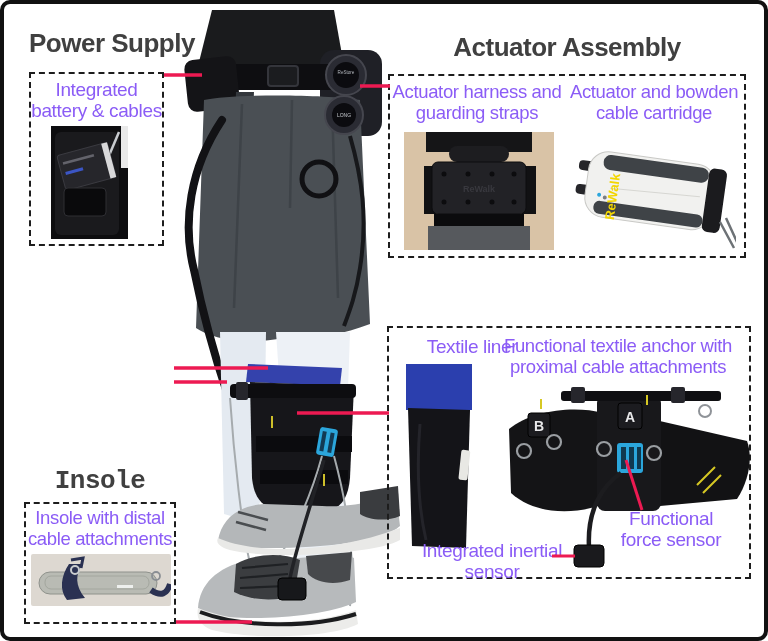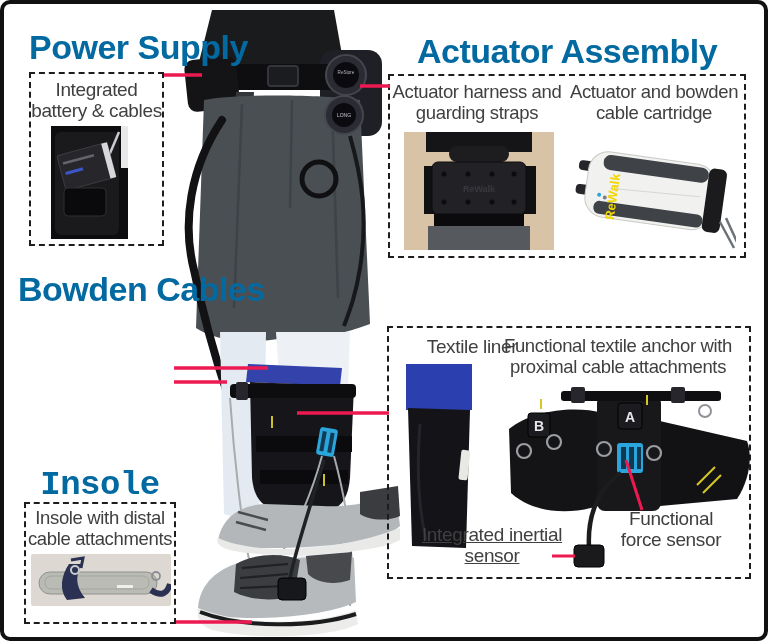--- a/index.html
+++ b/index.html
@@ -10,8 +10,8 @@
     font-family:"Liberation Sans", sans-serif;color:#151515;
   }
   .title{
-    position:absolute;font-weight:bold;font-size:34px;letter-spacing:-0.5px;
-    color:#0369a1;white-space:nowrap;z-index:4;
+    position:absolute;font-weight:bold;font-size:26px;letter-spacing:-0.5px;
+    color:#404040;white-space:nowrap;z-index:4;
   }
   .title.centered{text-align:center;}
   .dashed{

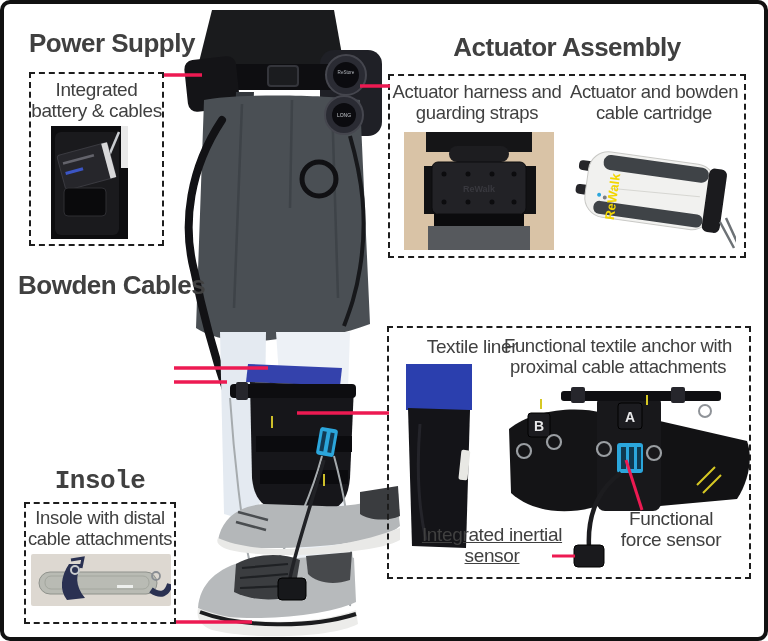--- a/index.html
+++ b/index.html
@@ -19,7 +19,7 @@
   }
   .cap{
     position:absolute;font-size:19px;line-height:1.13;letter-spacing:-0.35px;
-    color:#404040;text-align:center;z-index:4;
+    color:#8b5cf6;text-align:center;z-index:4;
   }
   .cap.small{font-size:18.5px;}
   .photo{position:absolute;z-index:4;}

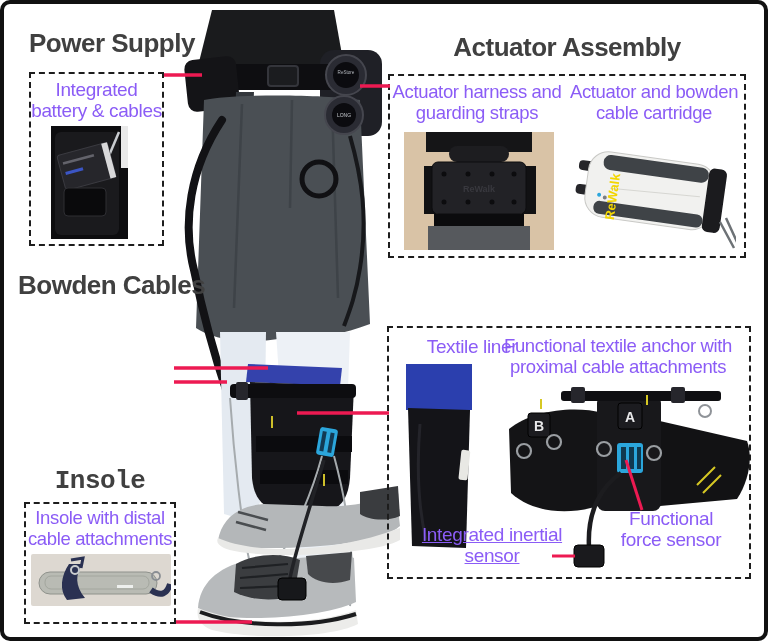--- a/index.html
+++ b/index.html
@@ -162,7 +162,6 @@
     </svg>
   </div>
 
-  <div class="title" style="left:14px;top:266px;">Bowden Cables</div>
 
   <div class="title centered" style="left:20px;top:462px;width:152px;font-family:Liberation Mono, monospace;">Insole</div>
   <div class="dashed" style="left:20px;top:498px;width:152px;height:122px;">

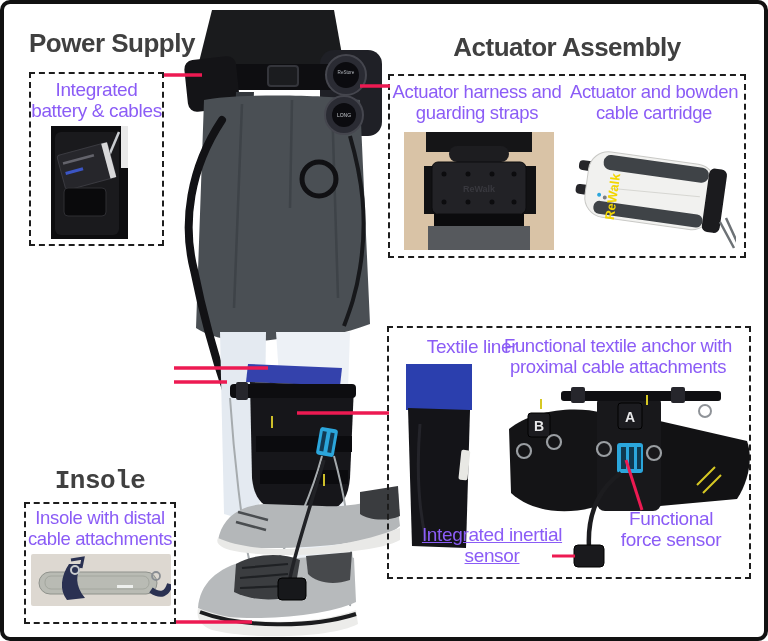--- a/index.html
+++ b/index.html
@@ -214,7 +214,7 @@
       <path d="M120,88 C102,100 86,124 88,162" stroke="#1c1c1f" stroke-width="4.5" fill="none"></path>
       <rect x="73" y="160" width="30" height="22" rx="4" fill="#1a1a1d" stroke="#000"></rect>
     </svg>
-    <div class="cap" style="left:28px;top:196px;width:150px;text-decoration:underline;">Integrated inertial sensor</div>
+    <div class="cap" style="left:28px;top:212px;width:150px;">Integrated inertial sensor</div>
     <div class="cap" style="left:222px;top:180px;width:120px;">Functional force sensor</div>
   </div>
 

